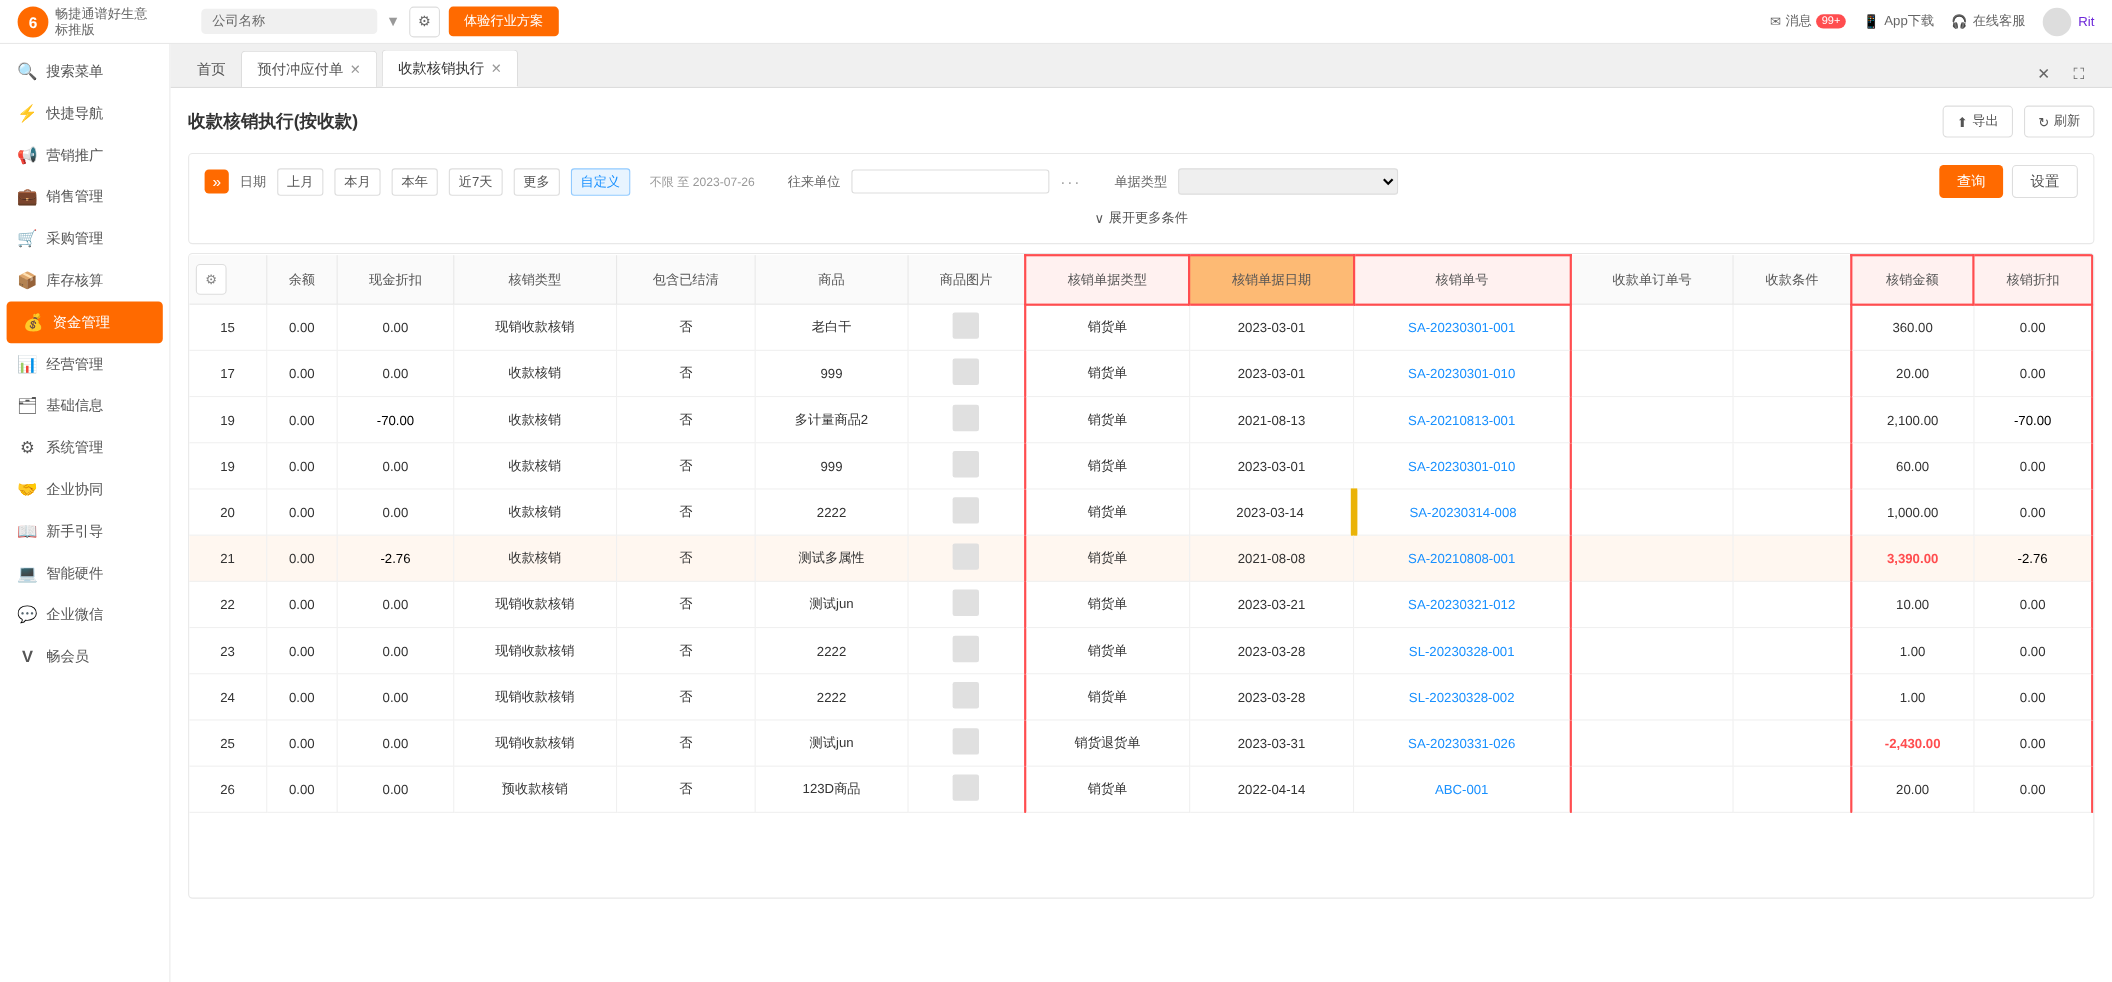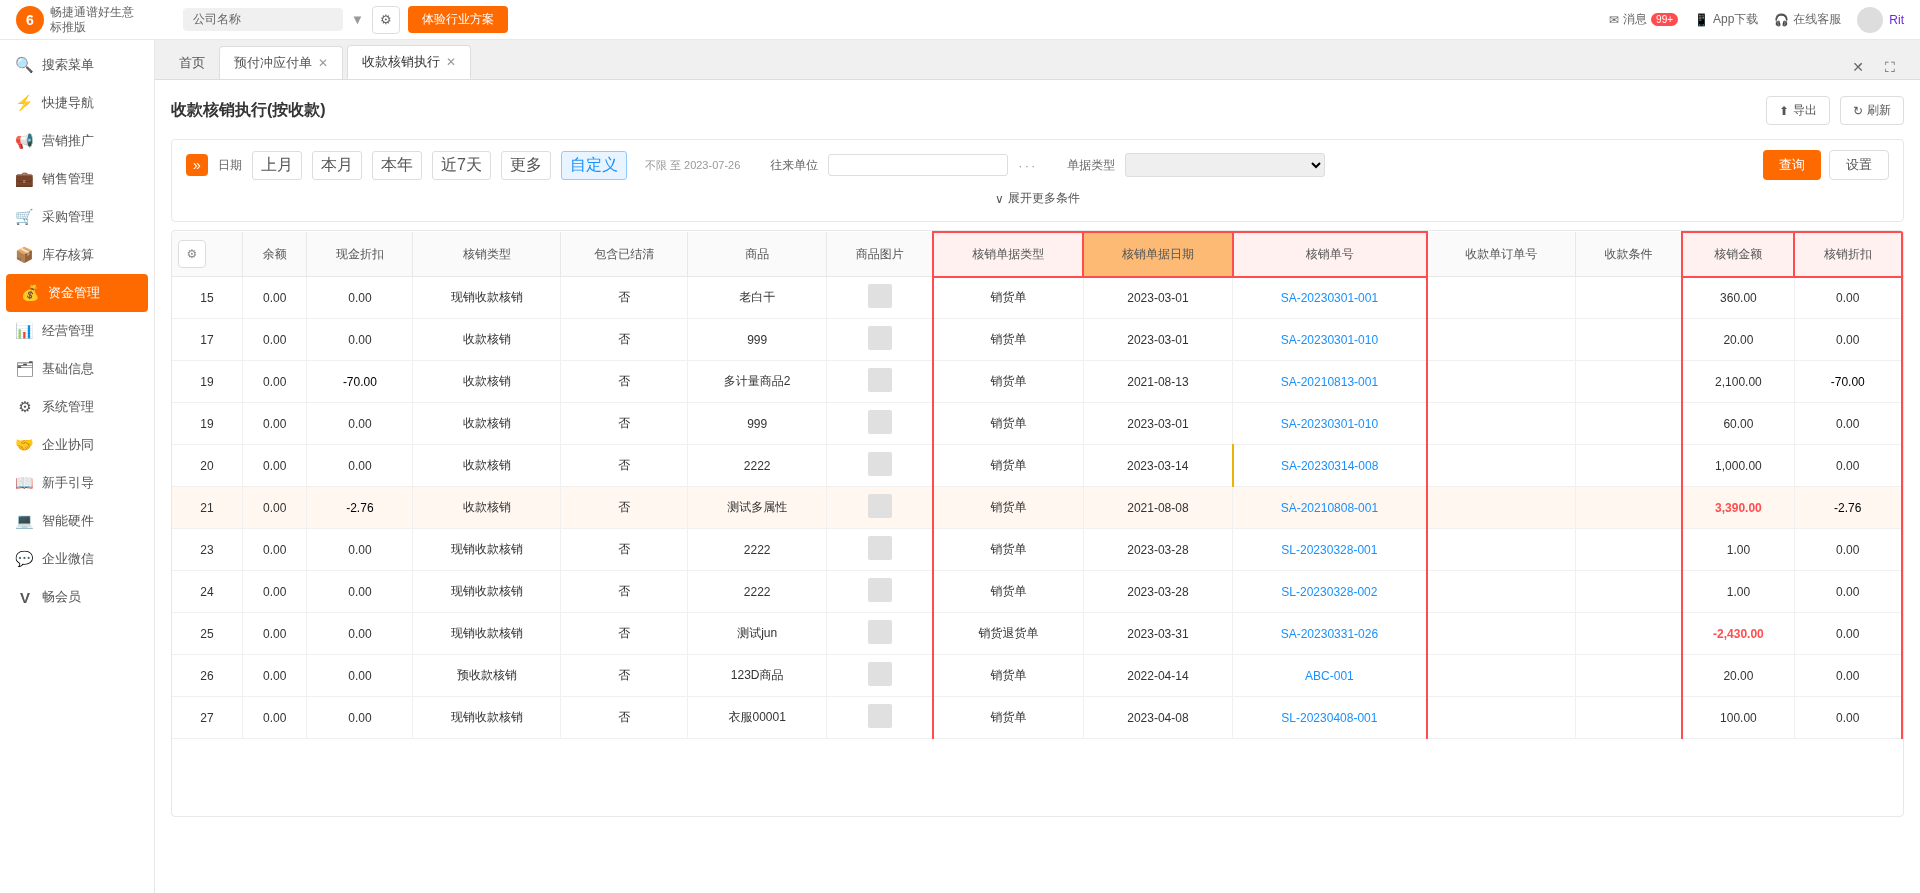--- a/index.html
+++ b/index.html
@@ -48,7 +48,7 @@
     .btn-export { display: flex; align-items: center; gap: 4px; padding: 5px 12px; border: 1px solid #ddd; border-radius: 4px; background: #fff; font-size: 12px; color: #555; cursor: pointer; }
     .btn-refresh { display: flex; align-items: center; gap: 4px; padding: 5px 12px; border: 1px solid #ddd; border-radius: 4px; background: #fff; font-size: 12px; color: #555; cursor: pointer; }
     .filter-label { font-size: 12px; color: #666; }
-    .filter-btn { padding: 3px 8px; border: 1px solid #ddd; border-radius: 3px; font-size: 16px; cursor: pointer; background: #fff; color: #555; }
+    .filter-btn { padding: 3px 8px; border: 1px solid #ddd; border-radius: 3px; font-size: 12px; cursor: pointer; background: #fff; color: #555; }
     .filter-btn.custom { background: #e8f4ff; color: #1890ff; border-color: #91caff; }
     .filter-date-range { font-size: 11px; color: #999; }
     .filter-input { border: 1px solid #ddd; border-radius: 3px; padding: 3px 8px; font-size: 12px; width: 200px; }

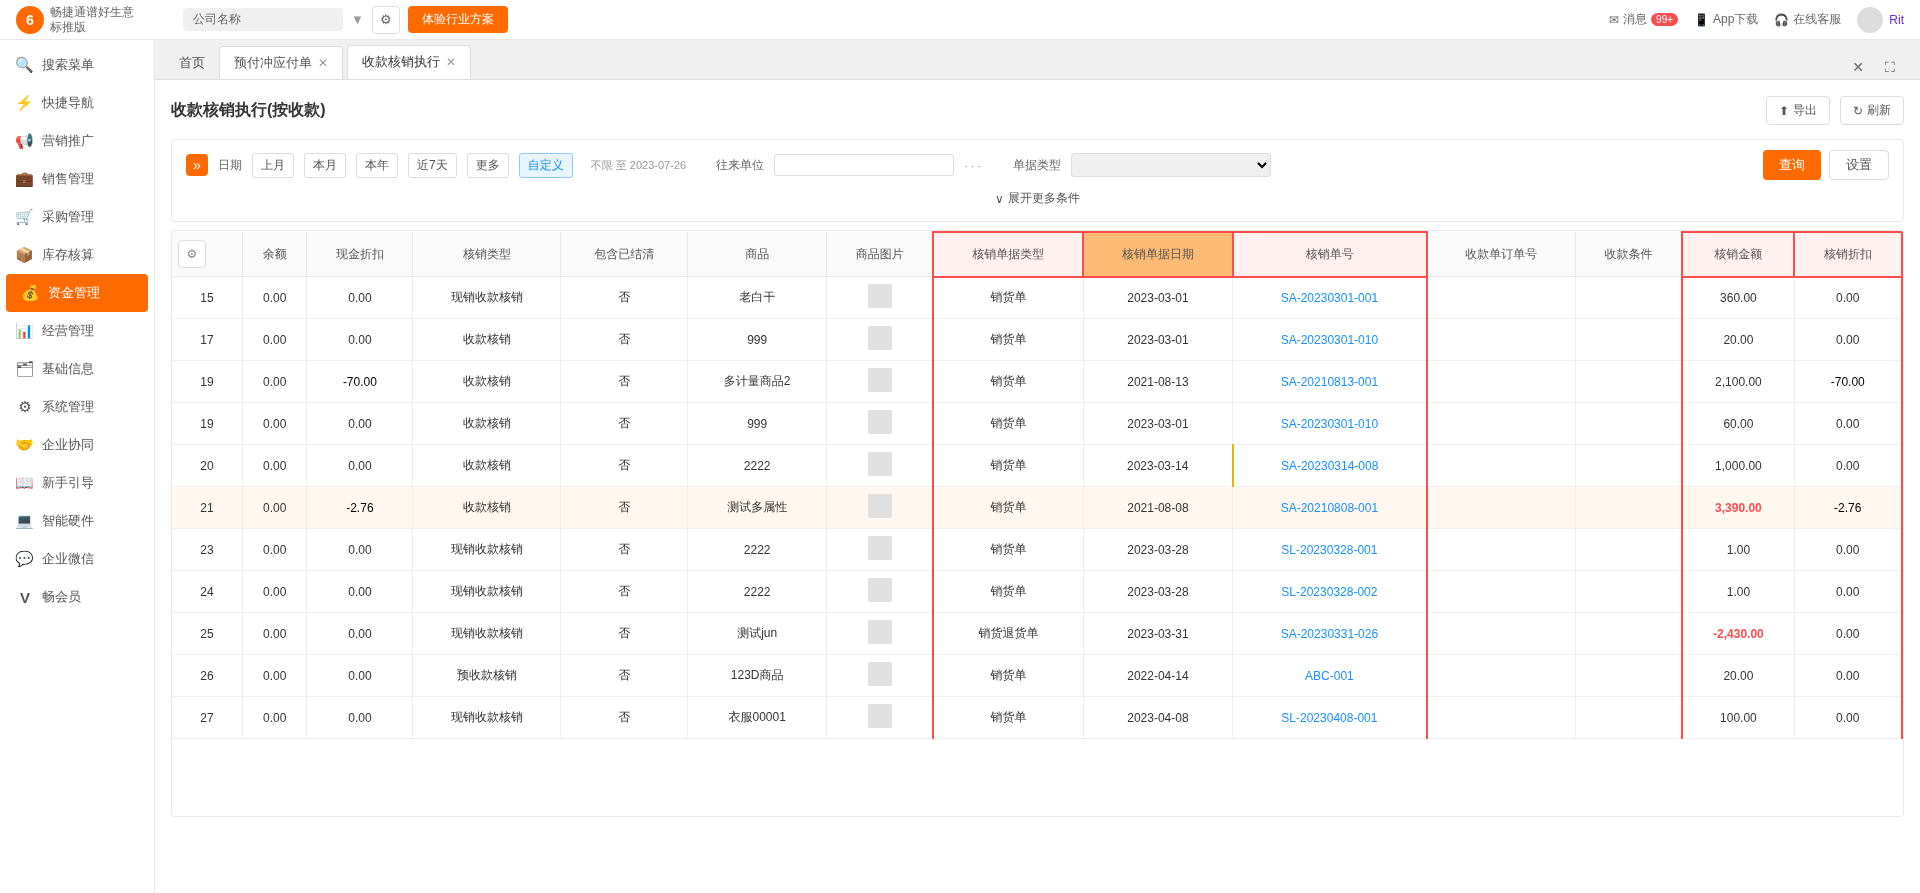--- a/index.html
+++ b/index.html
@@ -355,7 +355,7 @@
     <td><div style="width:24px;height:24px;background:#e0e0e0;border-radius:2px;display:inline-block;"></div></td>
     <td style="border-left:2px solid #ff4d4f;">销货单</td>
     <td style="border-left:1px solid #ff4d4f;">2023-03-14</td>
-    <td style="border-left:2px solid #eab308; border-right:2px solid #ff4d4f;margin-left:29px;"><span class="link-text">SA-20230314-008</span></td>
+    <td style="border-left:6px solid #eab308; border-right:2px solid #ff4d4f;margin-left:29px;"><span class="link-text">SA-20230314-008</span></td>
     <td></td>
     <td></td>
     <td style="border-left:2px solid #ff4d4f;" class="">1,000.00</td>

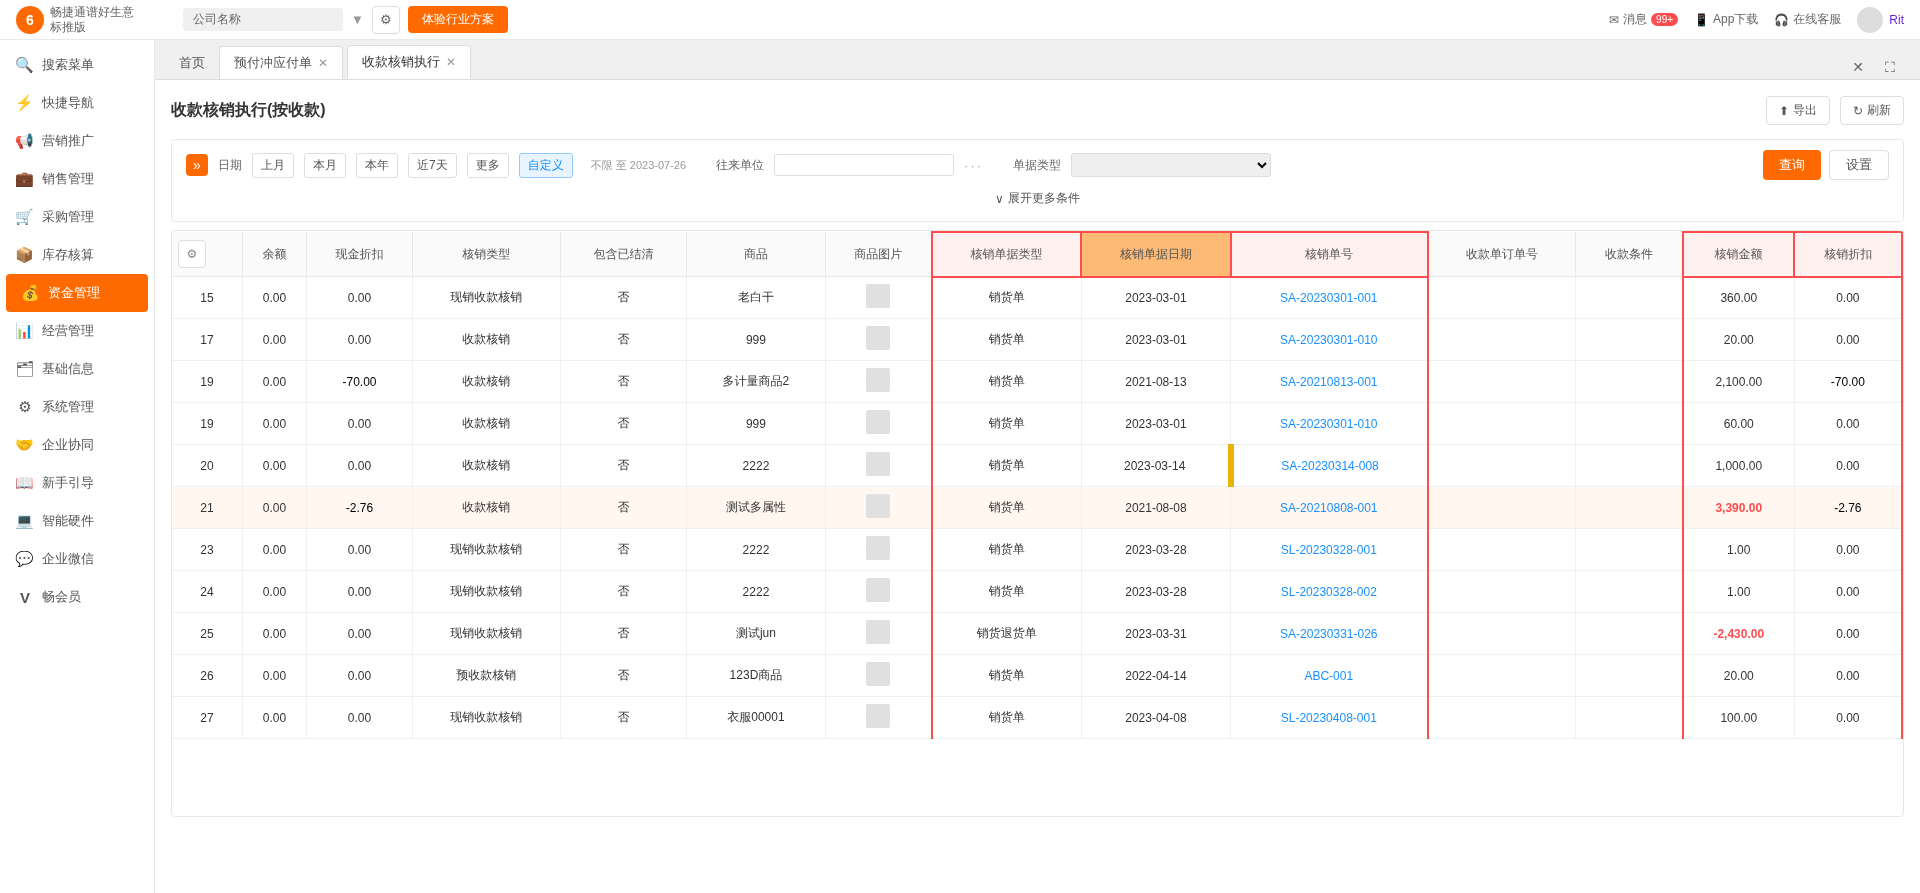--- a/index.html
+++ b/index.html
@@ -378,6 +378,22 @@
     <td style="border-right:2px solid #ff4d4f;" class="negative">-2.76</td>
   </tr>
               <tr>
+    <td>22</td>
+    <td>0.00</td>
+    <td class="">0.00</td>
+    <td>现销收款核销</td>
+    <td>否</td>
+    <td>测试jun</td>
+    <td><div style="width:24px;height:24px;background:#e0e0e0;border-radius:2px;display:inline-block;"></div></td>
+    <td style="border-left:2px solid #ff4d4f;">销货单</td>
+    <td style="border-left:1px solid #ff4d4f;">2023-03-21</td>
+    <td style="border-left:1px solid #ff4d4f; border-right:2px solid #ff4d4f;"><span class="link-text">SA-20230321-012</span></td>
+    <td></td>
+    <td></td>
+    <td style="border-left:2px solid #ff4d4f;" class="">10.00</td>
+    <td style="border-right:2px solid #ff4d4f;" class="">0.00</td>
+  </tr>
+              <tr>
     <td>23</td>
     <td>0.00</td>
     <td class="">0.00</td>

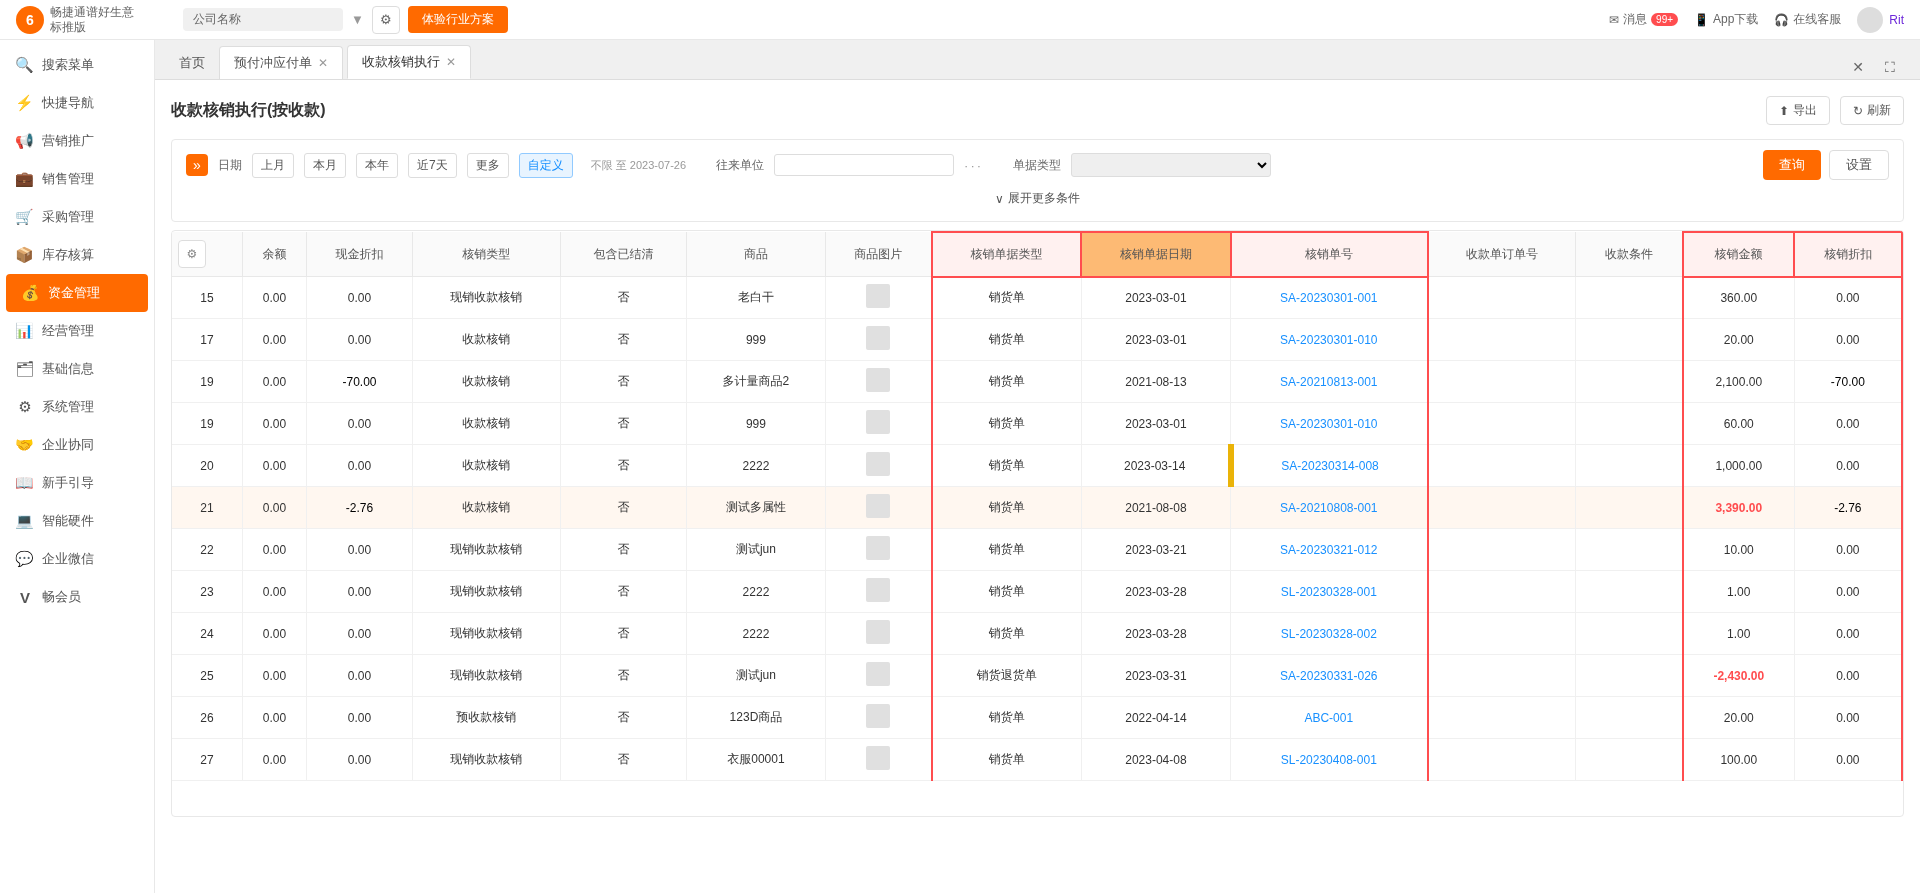--- a/index.html
+++ b/index.html
@@ -457,22 +457,6 @@
     <td style="border-left:2px solid #ff4d4f;" class="">20.00</td>
     <td style="border-right:2px solid #ff4d4f;" class="">0.00</td>
   </tr>
-              <tr>
-    <td>27</td>
-    <td>0.00</td>
-    <td class="">0.00</td>
-    <td>现销收款核销</td>
-    <td>否</td>
-    <td>衣服00001</td>
-    <td><div style="width:24px;height:24px;background:#e0e0e0;border-radius:2px;display:inline-block;"></div></td>
-    <td style="border-left:2px solid #ff4d4f;">销货单</td>
-    <td style="border-left:1px solid #ff4d4f;">2023-04-08</td>
-    <td style="border-left:1px solid #ff4d4f; border-right:2px solid #ff4d4f;"><span class="link-text">SL-20230408-001</span></td>
-    <td></td>
-    <td></td>
-    <td style="border-left:2px solid #ff4d4f;" class="">100.00</td>
-    <td style="border-right:2px solid #ff4d4f;" class="">0.00</td>
-  </tr>
             </tbody>
         </table>
 

